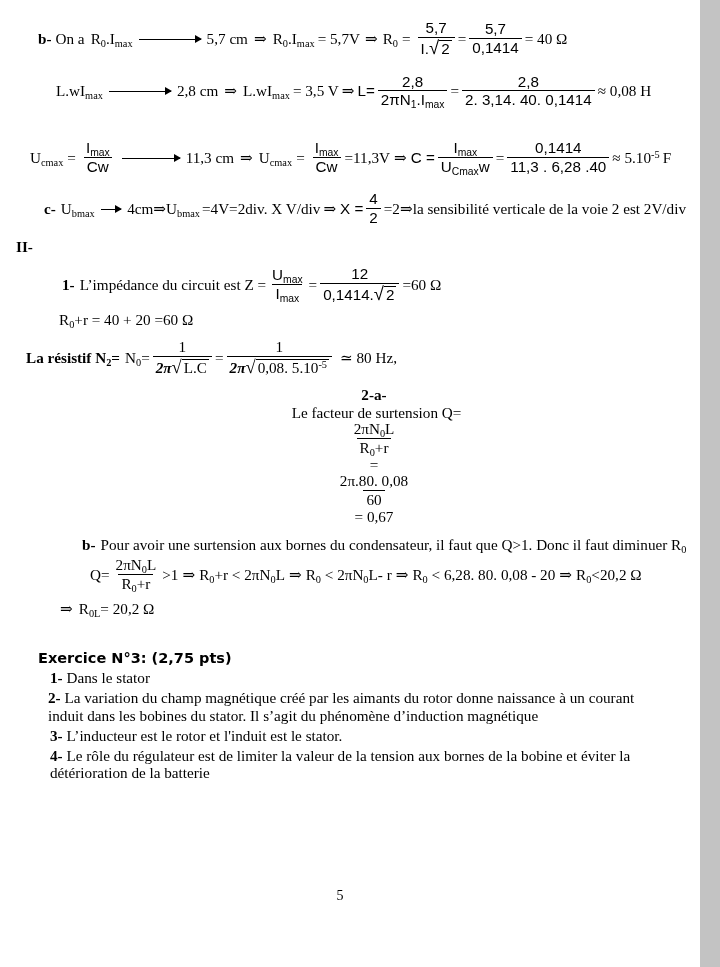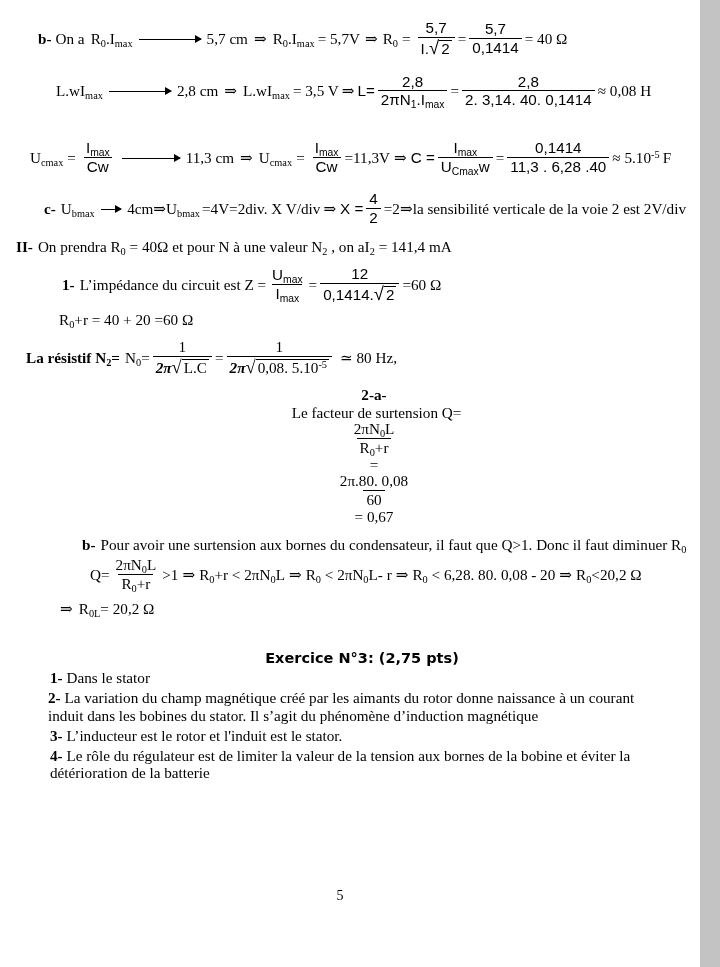--- a/index.html
+++ b/index.html
@@ -222,7 +222,7 @@
     <span>la sensibilité verticale de la voie 2 est 2V/div</span>
   </div>
 
-  <div class="row blk" style="margin-top:12px; margin-left:2px;">
+  <div class="row blk" style="margin-top:12px; margin-left:2px;gap:20px;">
     <span class="b">II-</span>
     <span style="margin-left:5px;">
       <span>On prendra R</span><sub>0</sub><span> = 40Ω et pour N à une valeur N</span><sub>2</sub><span> , on aI</span><sub>2</sub><span> = 141,4 mA</span>

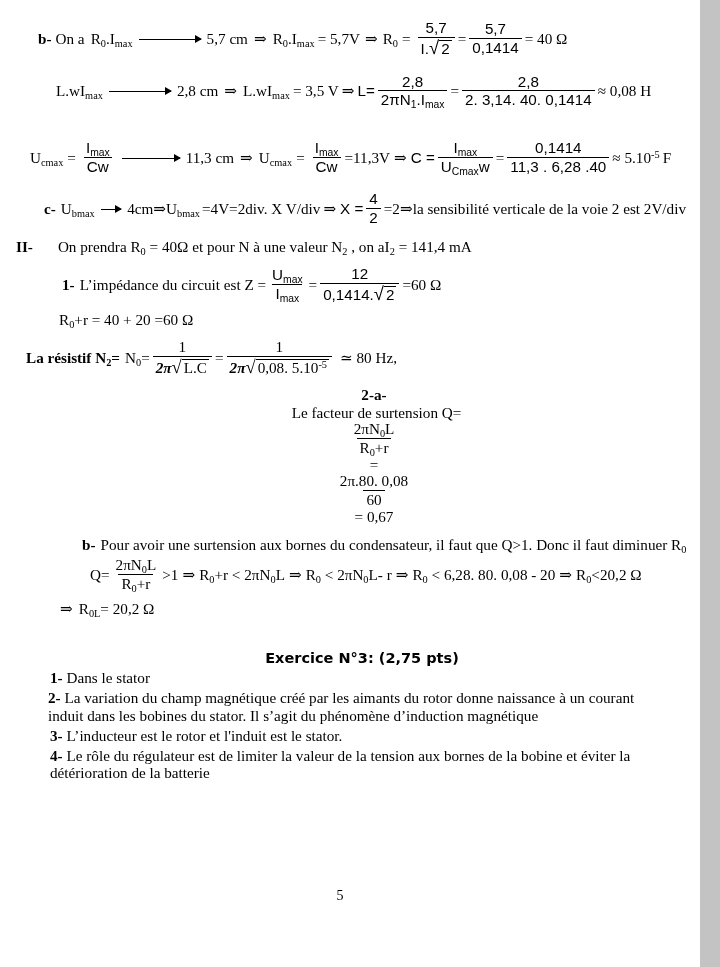--- a/index.html
+++ b/index.html
@@ -224,9 +224,6 @@
 
   <div class="row blk" style="margin-top:12px; margin-left:2px;gap:20px;">
     <span class="b">II-</span>
-    <span style="margin-left:5px;">
-      <span>On prendra R</span><sub>0</sub><span> = 40Ω et pour N à une valeur N</span><sub>2</sub><span> , on aI</span><sub>2</sub><span> = 141,4 mA</span>
-    </span>
   </div>
 
   <div class="row blk" style="margin-top:10px; margin-left:48px;">

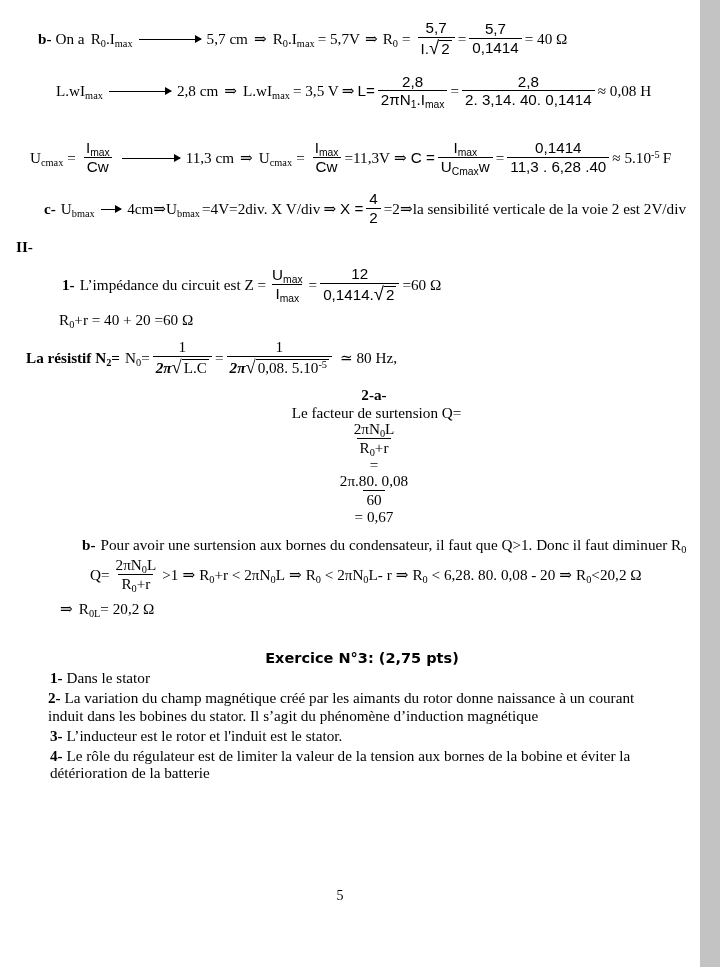--- a/index.html
+++ b/index.html
@@ -312,7 +312,7 @@
     <span style="margin-left:6px;"><span>R</span><sub>0L</sub><span>= 20,2 Ω</span></span>
   </div>
 
-  <div class="row" style="margin-top:32px; margin-left:24px;flex-direction:column;">
+  <div class="row" style="margin-top:32px; margin-left:24px;">
     <span class="exheader">Exercice N°3: (2,75 pts)</span>
   </div>
 

